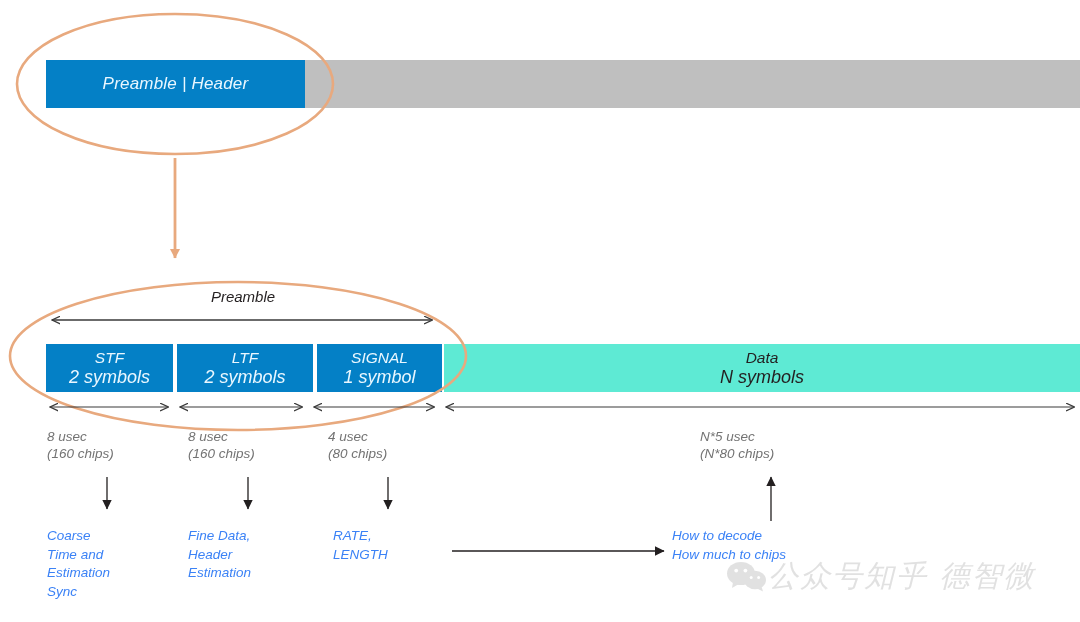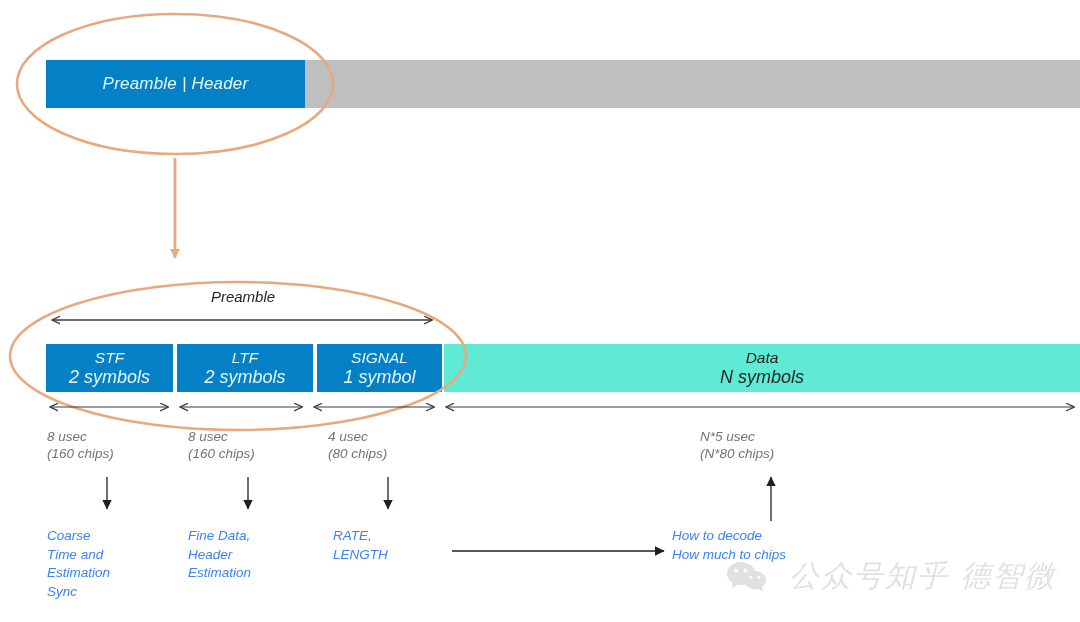--- a/index.html
+++ b/index.html
@@ -153,7 +153,7 @@
     top: 556px;
     display: flex;
     align-items: center;
-    gap: 23px;
+    gap: 2px;
     opacity: .42;
     pointer-events: none;
   }

